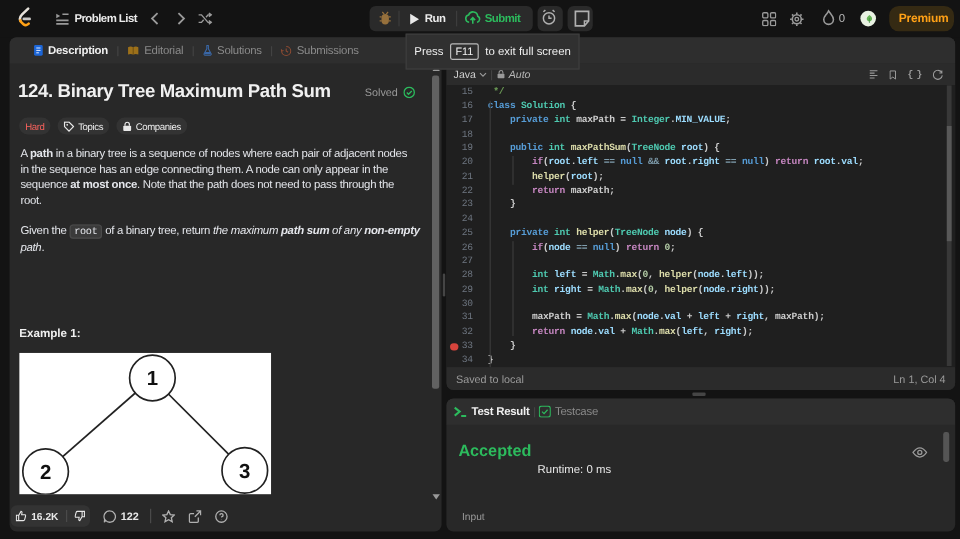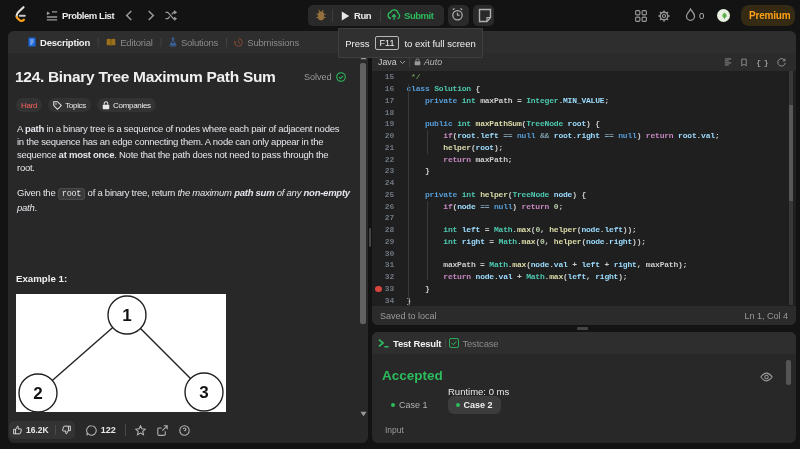--- a/index.html
+++ b/index.html
@@ -39,7 +39,7 @@
 
 #ehead { position:absolute; left:0; top:22px; right:0; height:18px; background:#2b2b2b; color:#b8b8b8; font-size:9.5px; display:flex; align-items:center; }
 #ecode { position:absolute; left:0; top:40px; right:0; height:235px; background:#1f1f1f; font-family:"Liberation Mono", monospace; font-size:8px; letter-spacing:-0.2px; font-weight:bold; line-height:11.76px; color:#cccccc; white-space:pre; overflow:hidden; }
-.gut { position:absolute; left:0; width:22px; text-align:right; color:#6e7681; font-weight:bold; }
+.gut { position:absolute; left:0; width:22px; text-align:right; color:#6e7681; font-weight:normal; }
 #ebar { position:absolute; left:0; bottom:0; width:100%; height:19px; background:#2b2b2b; color:#9a9a9a; font-size:9px; display:flex; align-items:center; padding:0 8px; justify-content:space-between; }
 
 kw { color:#569cd6; }

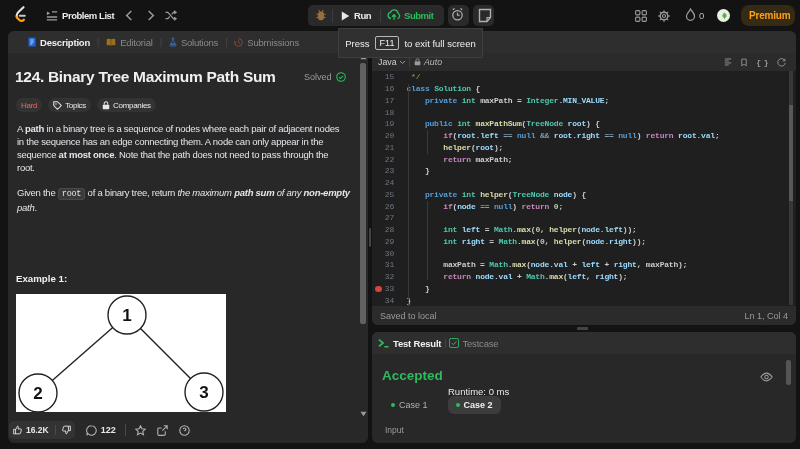--- a/index.html
+++ b/index.html
@@ -296,10 +296,6 @@
       <path d="M1 6 Q8 -3.5 15 6 Q8 15.5 1 6 Z" fill="none" stroke="#9a9a9a" stroke-width="1.3"></path>
       <circle cx="8" cy="6" r="2.1" fill="none" stroke="#9a9a9a" stroke-width="1.3"></circle>
     </svg>
-  <div id="cases">
-    <span class="case"><span class="dot"></span>Case 1</span>
-    <span class="case sel" style="margin-left:12px;"><span class="dot"></span>Case 2</span>
-  </div>
   <div id="inputlbl">Input</div>
   <div class="abs" style="right:5px;top:28px;width:5px;height:25px;background:#555555;border-radius:2px;"></div>
 </div>

